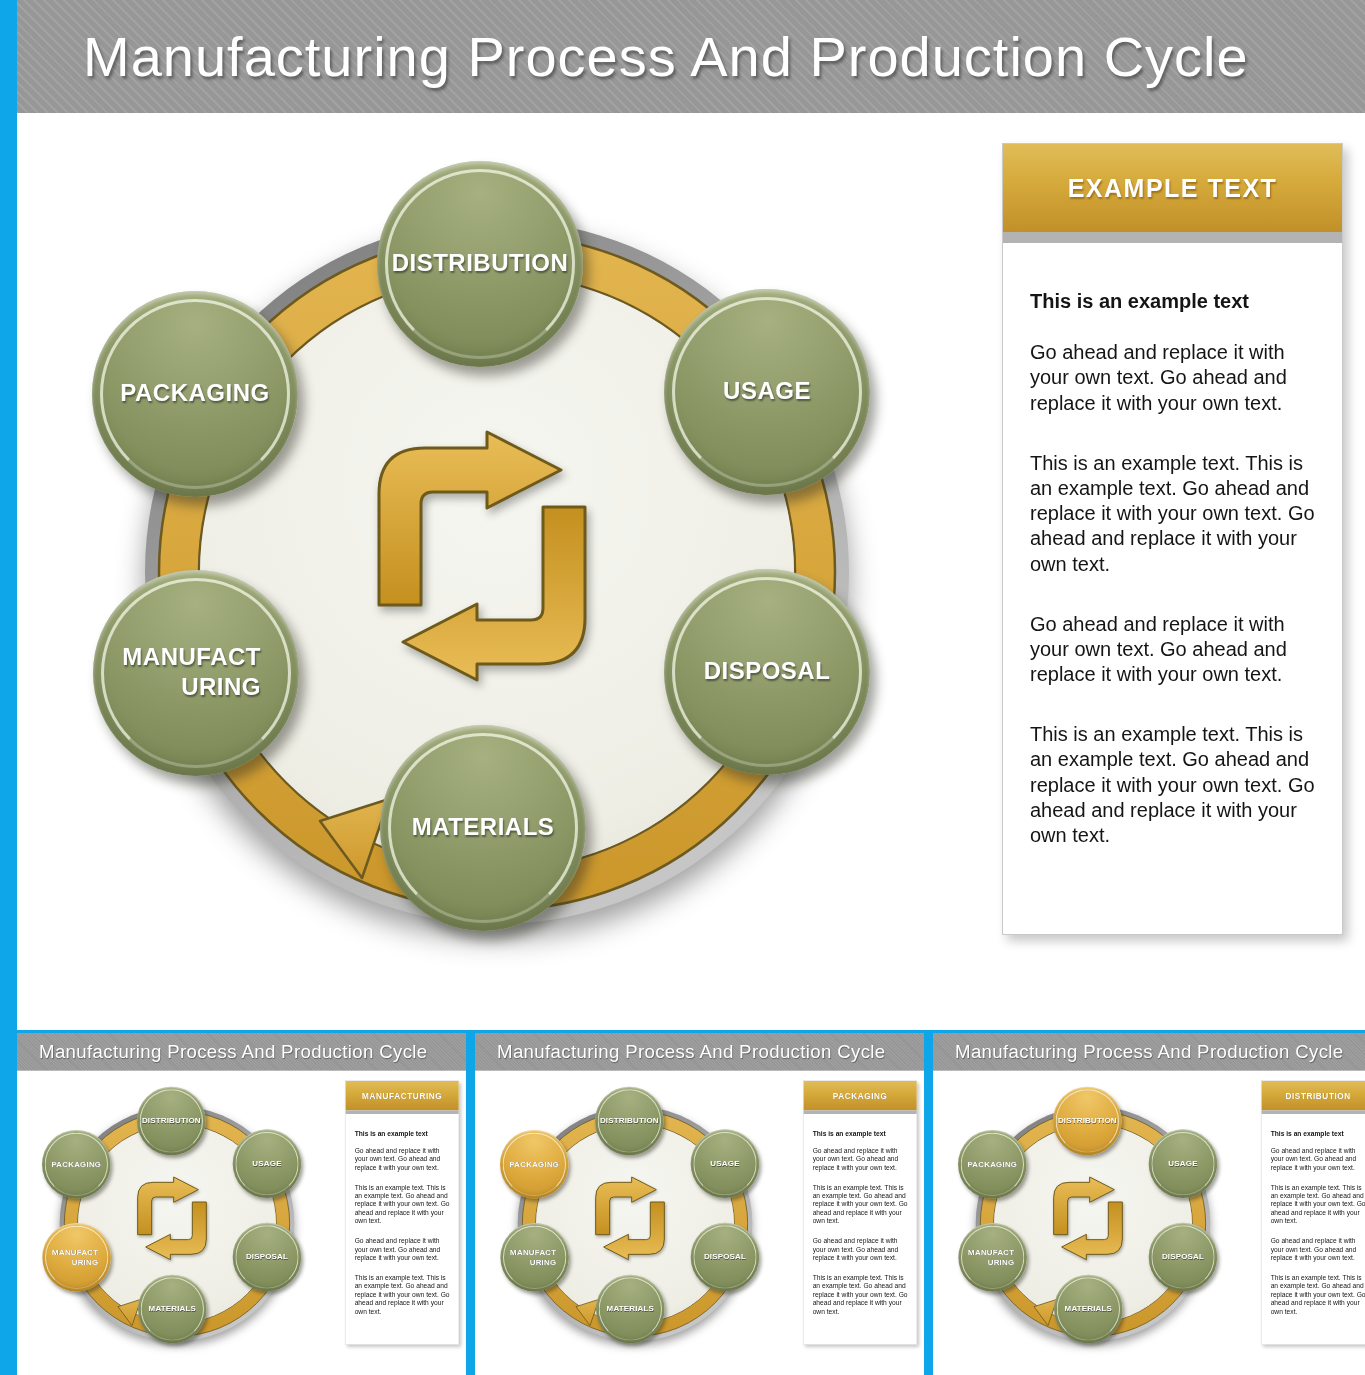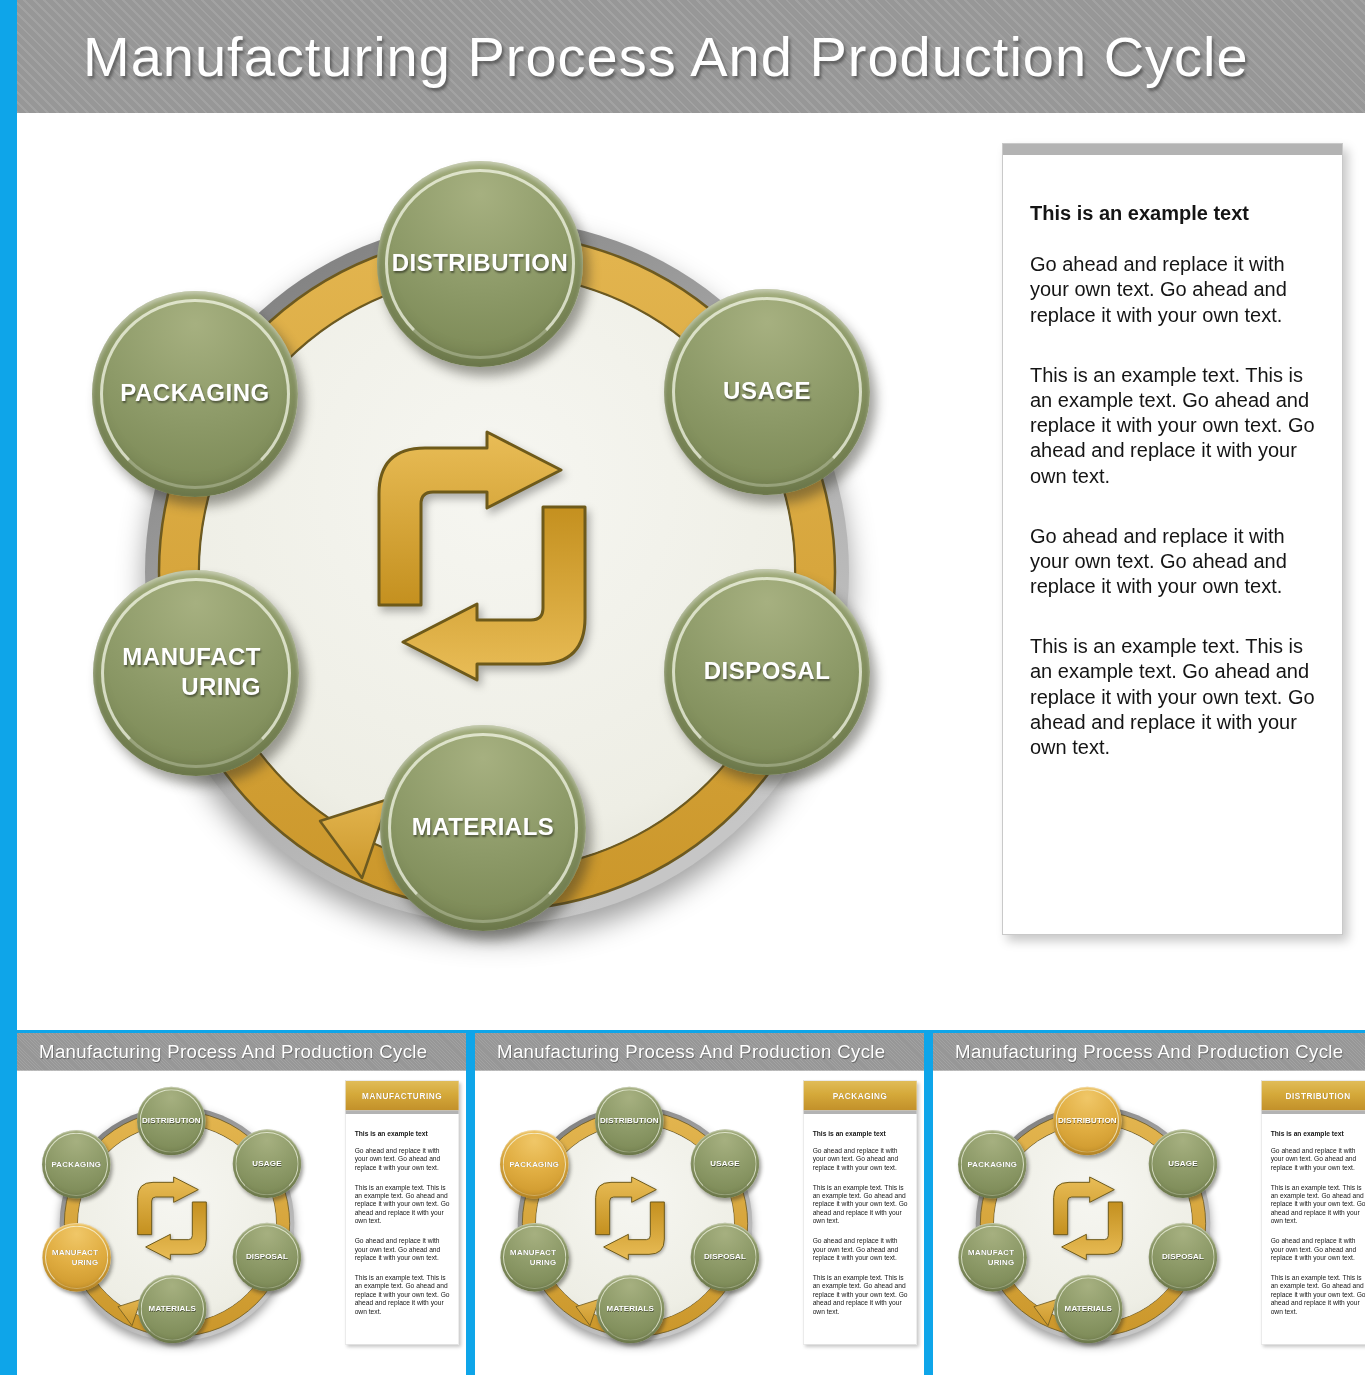--- a/index.html
+++ b/index.html
@@ -125,6 +125,9 @@
     </div>
 
     <aside class="panel">
+      <div class="panel-header">
+        <span>EXAMPLE TEXT</span>
+      </div>
       <div class="panel-strip"></div>
       <div class="panel-body">
         <p class="ph">This is an example text</p>

